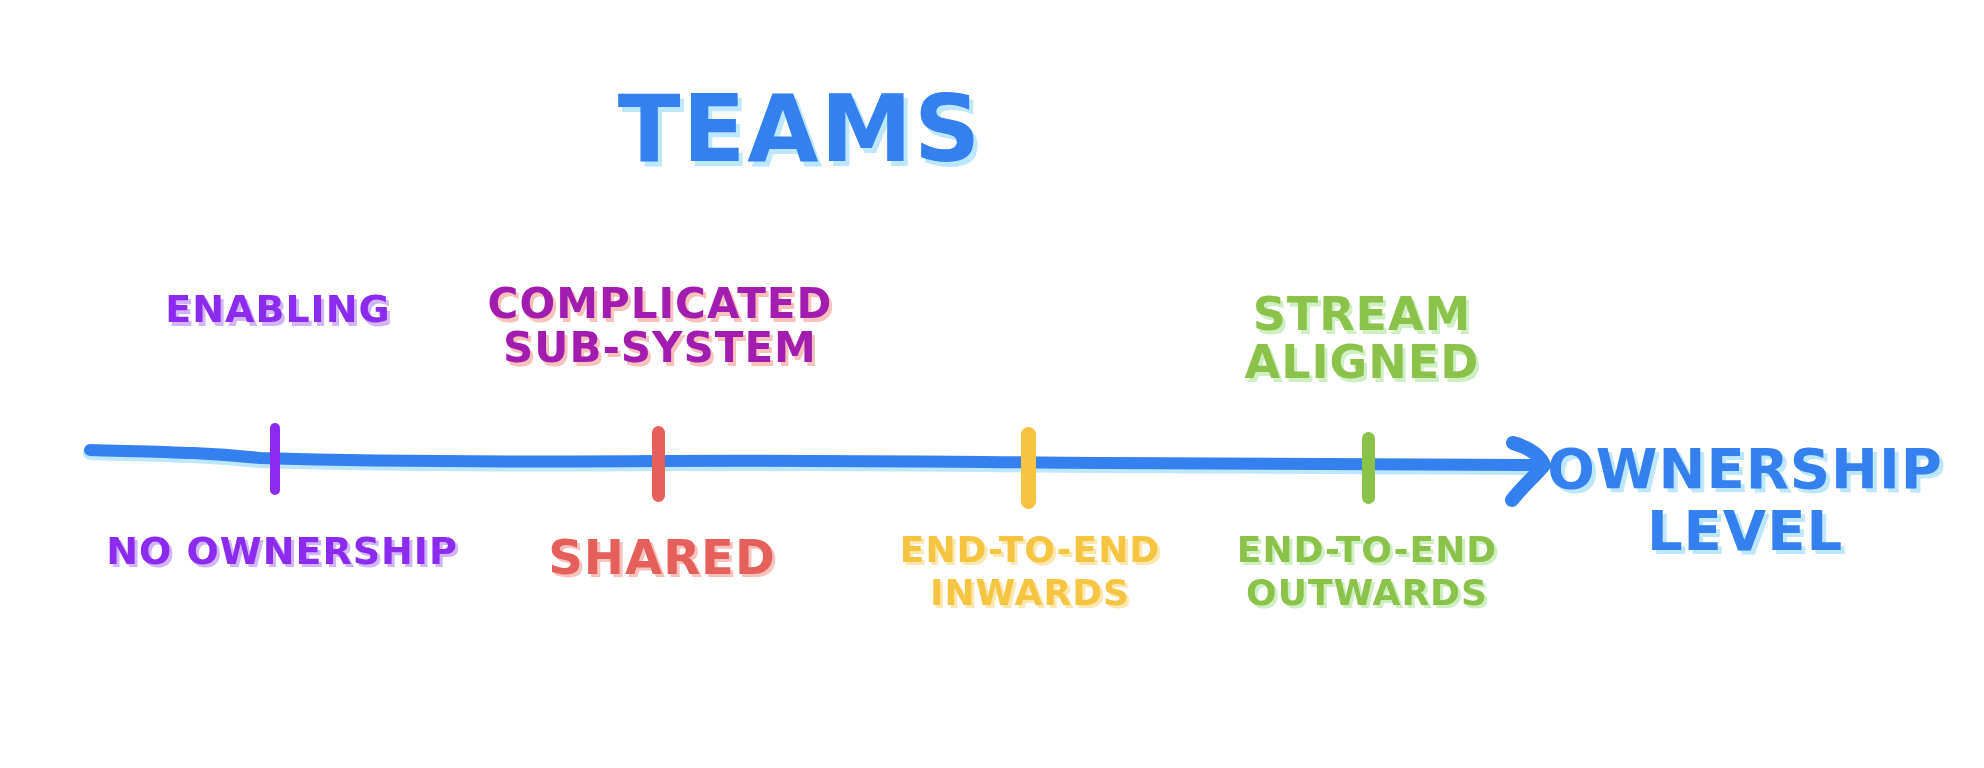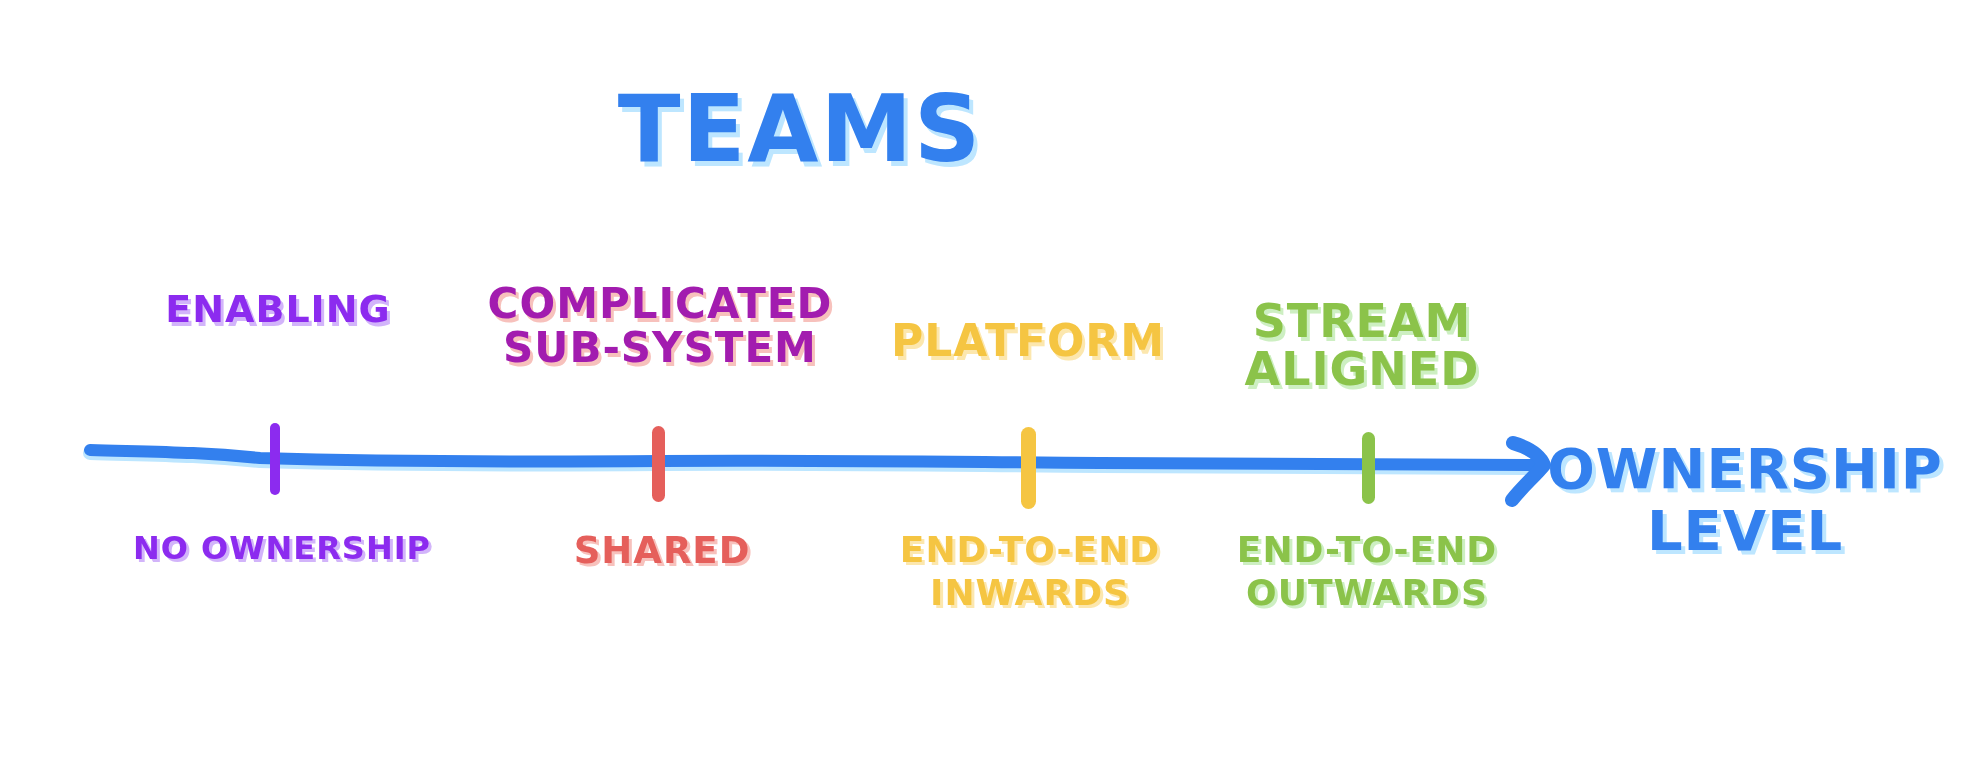--- a/index.html
+++ b/index.html
@@ -45,7 +45,6 @@
   <div class="lbl cat" style="left:278px; top:290px; color:#8C2BEF; text-shadow:3px 4px 0 #D2B4FA;">Enabling</div>
   <div class="lbl cat" style="left:660px; top:282px; font-size:42px; color:#a21caf; text-shadow:3px 4px 0 #F7C1BC;">Complicated
 Sub-System</div>
-  <div class="lbl cat" style="left:1028px; top:318px; font-size:44px; color:#F5C542; text-shadow:3px 4px 0 #FCE7AE;">Platform</div>
   <div class="lbl cat" style="left:1362px; top:290px; font-size:46px; color:#8BC34A; text-shadow:3px 4px 0 #CDEFC2;margin-top:7px;">Stream
 Aligned</div>
 

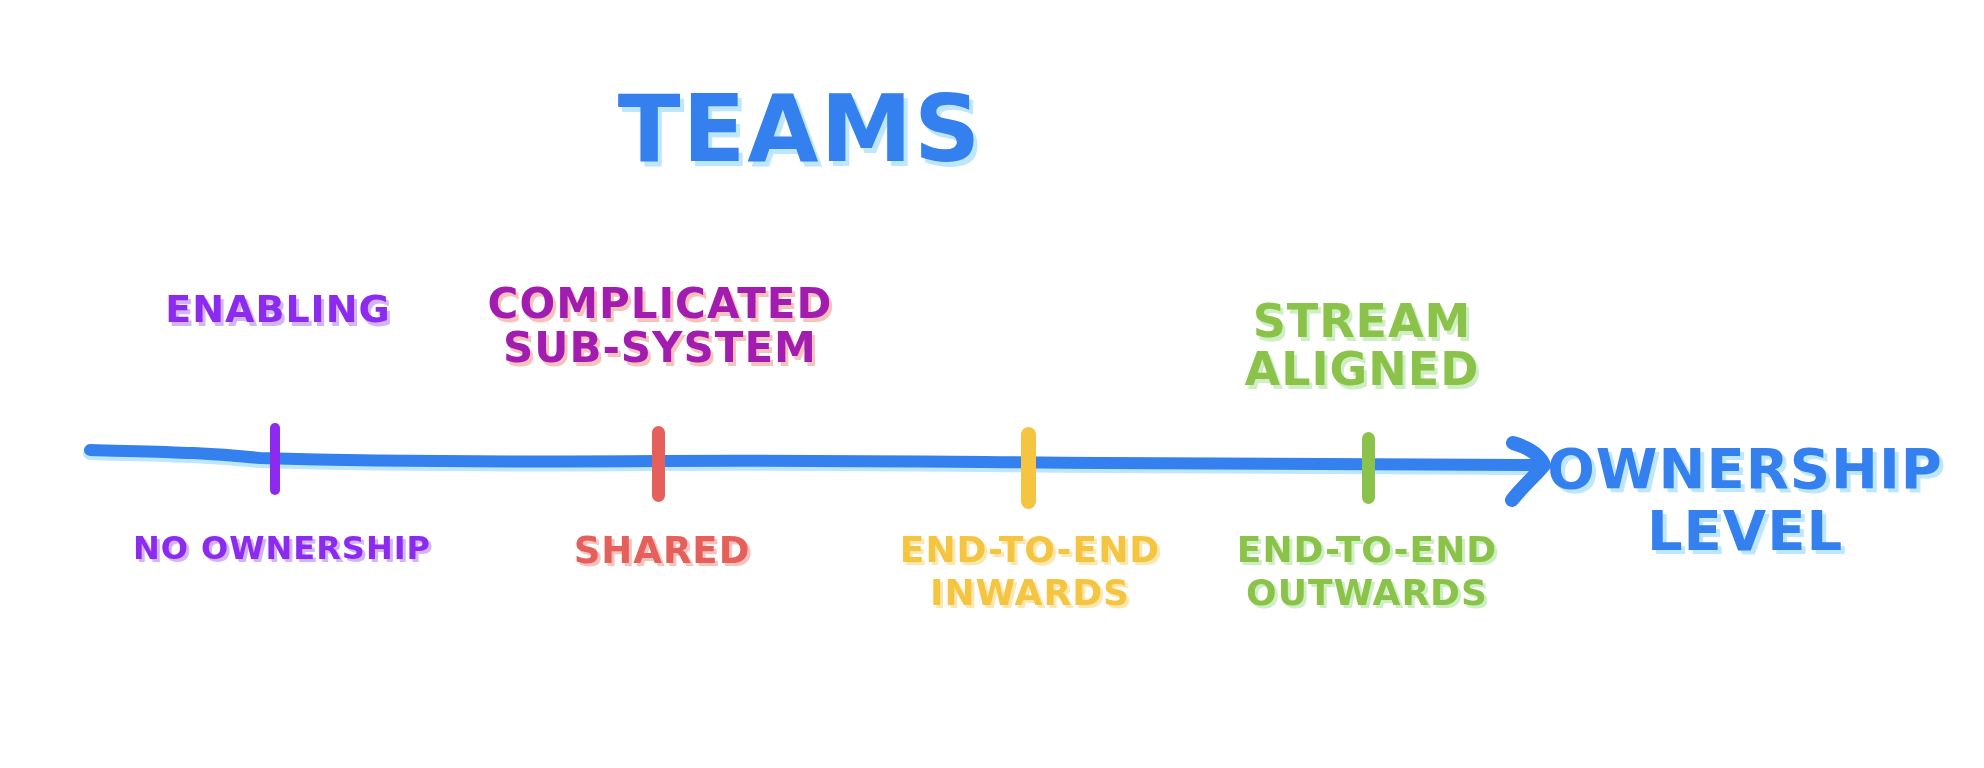--- a/index.html
+++ b/index.html
@@ -45,7 +45,7 @@
   <div class="lbl cat" style="left:278px; top:290px; color:#8C2BEF; text-shadow:3px 4px 0 #D2B4FA;">Enabling</div>
   <div class="lbl cat" style="left:660px; top:282px; font-size:42px; color:#a21caf; text-shadow:3px 4px 0 #F7C1BC;">Complicated
 Sub-System</div>
-  <div class="lbl cat" style="left:1362px; top:290px; font-size:46px; color:#8BC34A; text-shadow:3px 4px 0 #CDEFC2;margin-top:7px;">Stream
+  <div class="lbl cat" style="left:1362px; top:290px; font-size:46px; color:#8BC34A; text-shadow:3px 4px 0 #CDEFC2;">Stream
 Aligned</div>
 
   <div class="lbl sub" style="left:282px; top:532px; color:#8C2BEF; text-shadow:3px 3px 0 #D2B4FA;">No ownership</div>

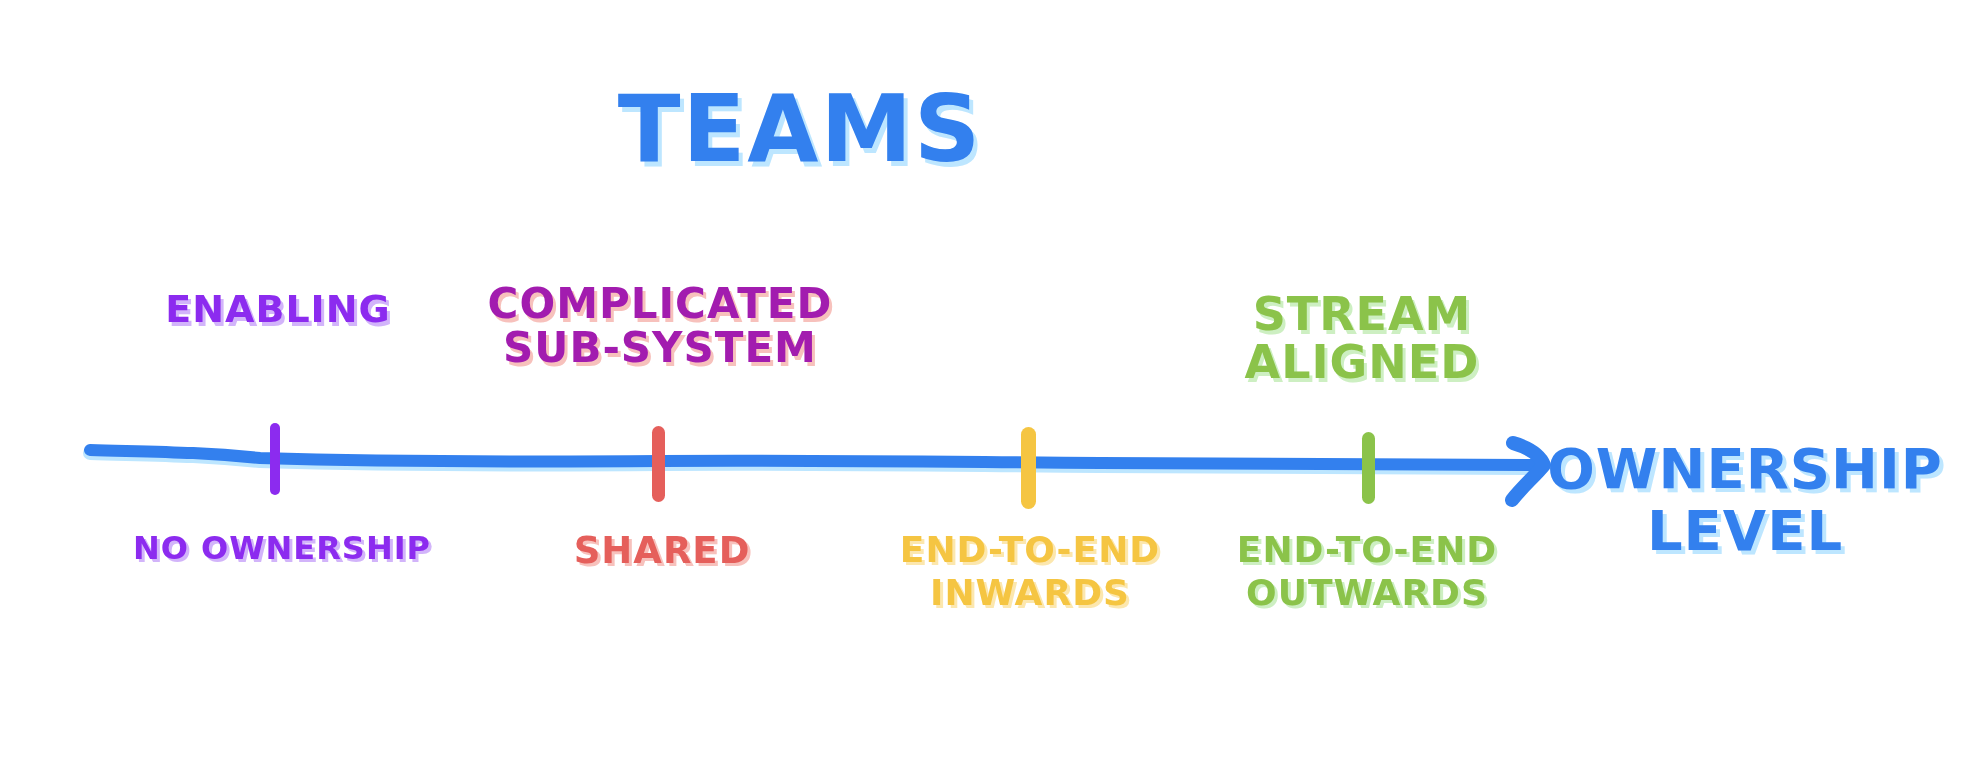--- a/index.html
+++ b/index.html
@@ -18,7 +18,7 @@
     }
     .title { font-size: 92px; letter-spacing: 2px; }
     .cat { font-size: 38px; }
-    .sub { font-size: 32px; }
+    .sub { font-size: 38px; }
     .axis-lbl { font-size: 56px; margin-top: 40px; }
     svg.axis { position: absolute; left: 0; top: 0; }
   </style>

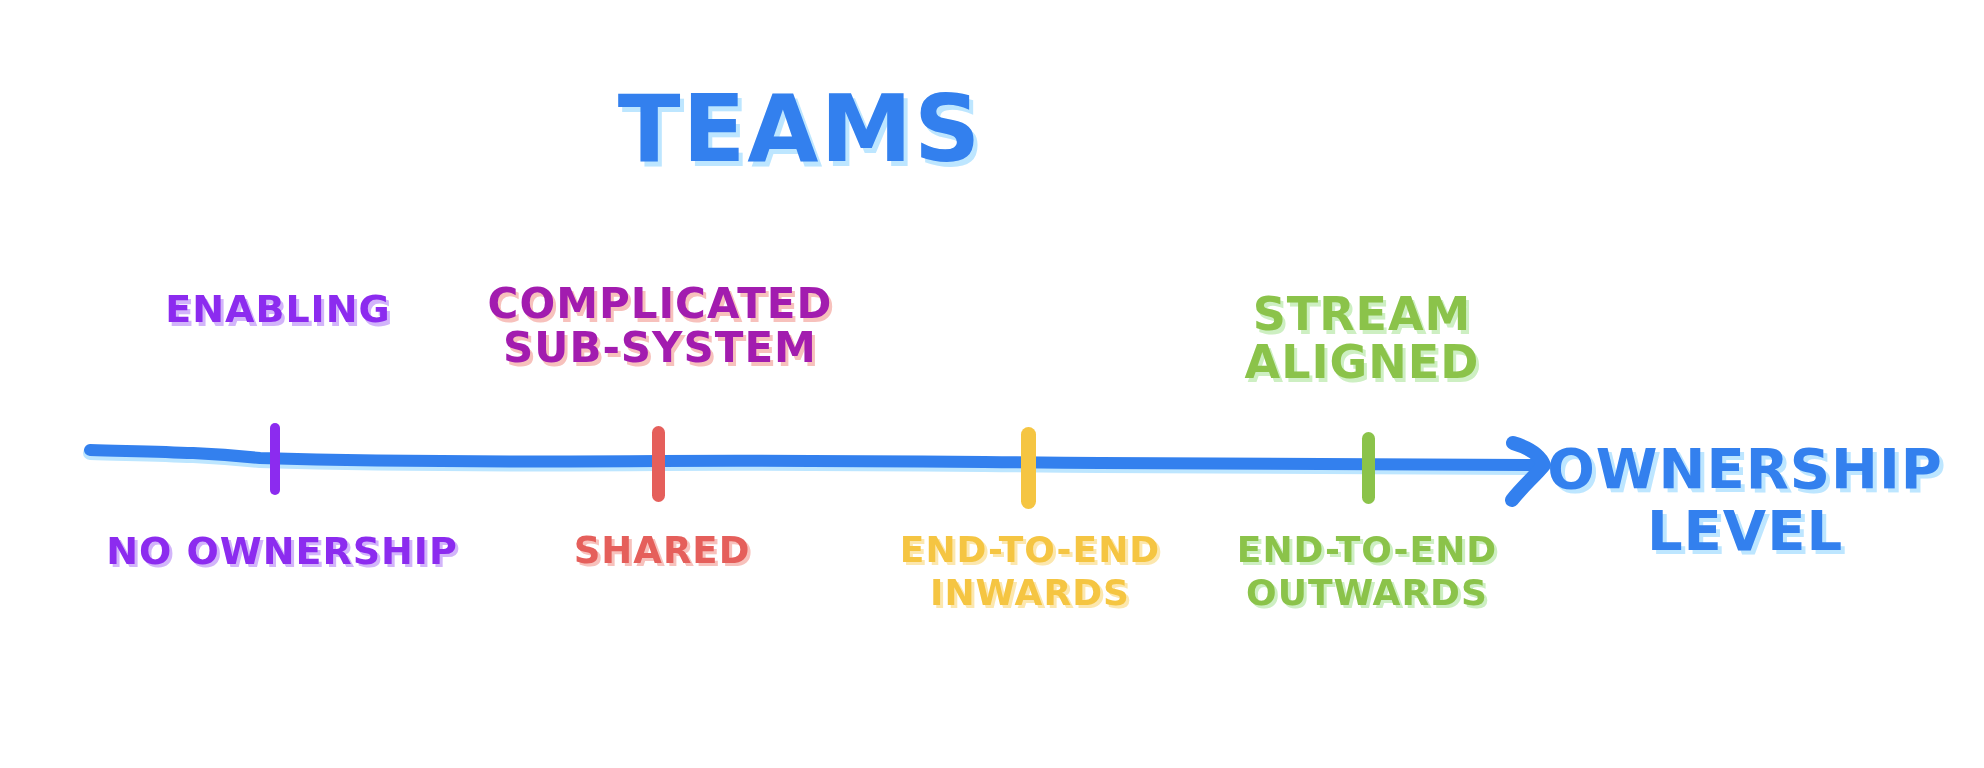--- a/index.html
+++ b/index.html
@@ -49,7 +49,7 @@
 Aligned</div>
 
   <div class="lbl sub" style="left:282px; top:532px; color:#8C2BEF; text-shadow:3px 3px 0 #D2B4FA;">No ownership</div>
-  <div class="lbl sub" style="left:662px; top:532px; font-size:37px; color:#E55F5B; text-shadow:3px 3px 0 #F7C1BC;">Shared</div>
+  <div class="lbl sub" style="left:662px; top:532px; font-size:48px; color:#E55F5B; text-shadow:3px 3px 0 #F7C1BC;">Shared</div>
   <div class="lbl sub" style="left:1030px; top:528px; font-size:36px; line-height:1.2; color:#F5C542; text-shadow:3px 3px 0 #FCE7AE;">End-to-end
 inwards</div>
   <div class="lbl sub" style="left:1367px; top:528px; font-size:36px; line-height:1.2; color:#8BC34A; text-shadow:3px 3px 0 #CDEFC2;">End-to-end

